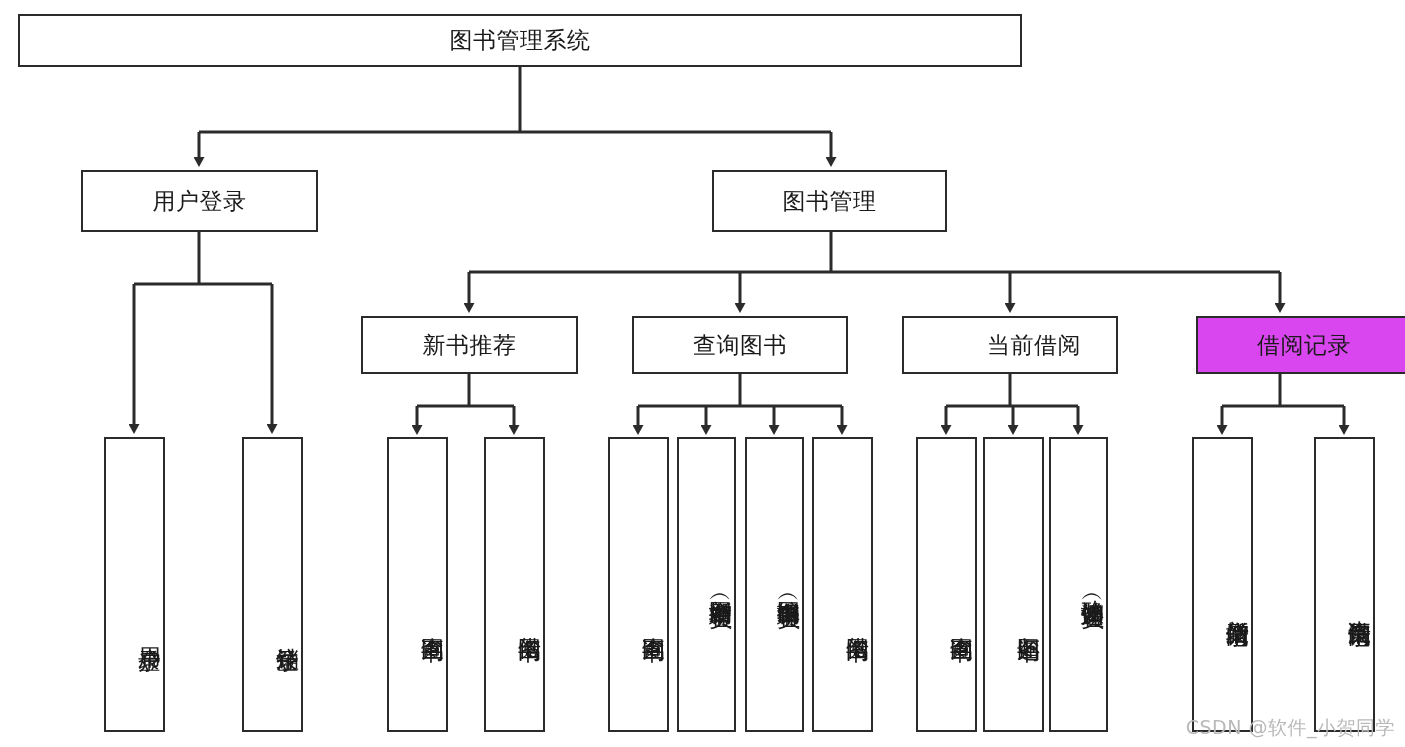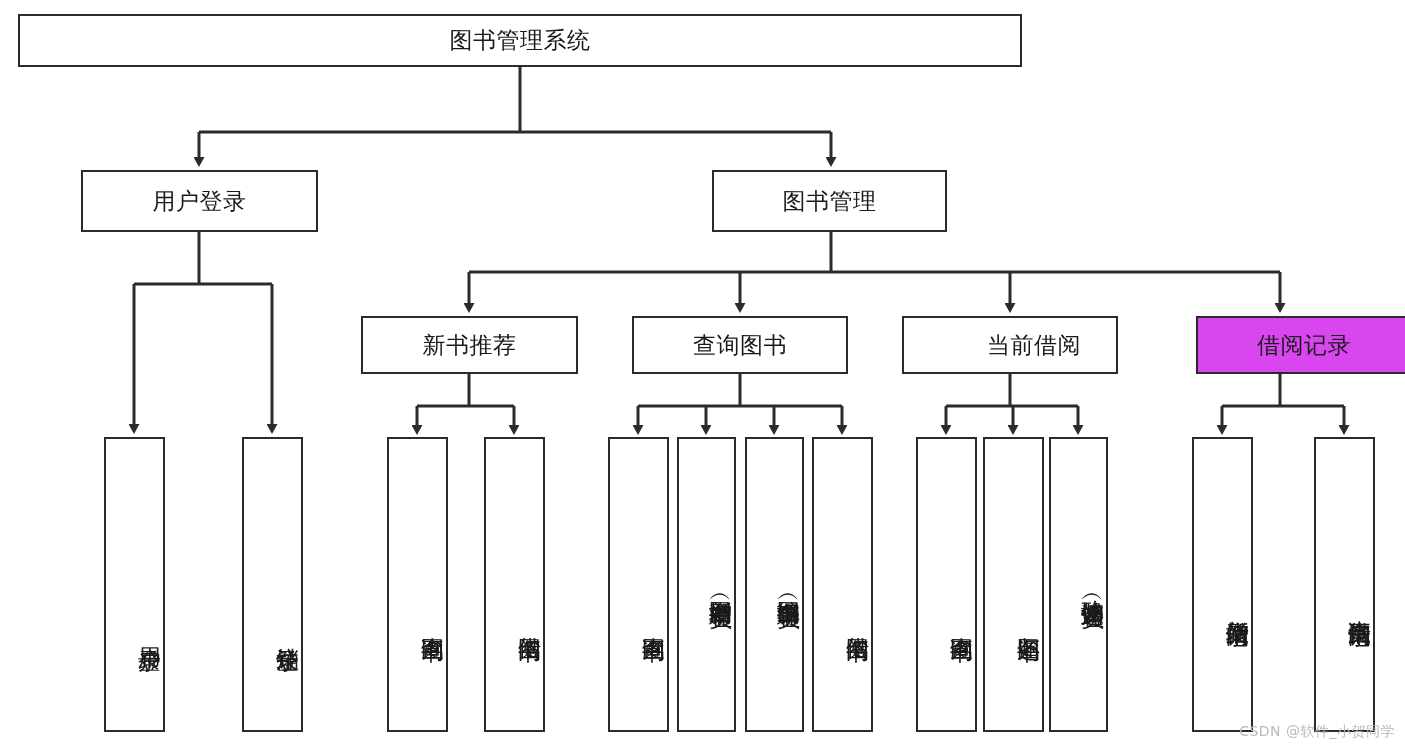--- a/index.html
+++ b/index.html
@@ -67,7 +67,7 @@
     position: absolute;
     right: 10px;
     bottom: 6px;
-    font-size: 14px;
+    font-size: 19px;
     color: #b9b9b9;
     white-space: nowrap;
     letter-spacing: 0.5px;

